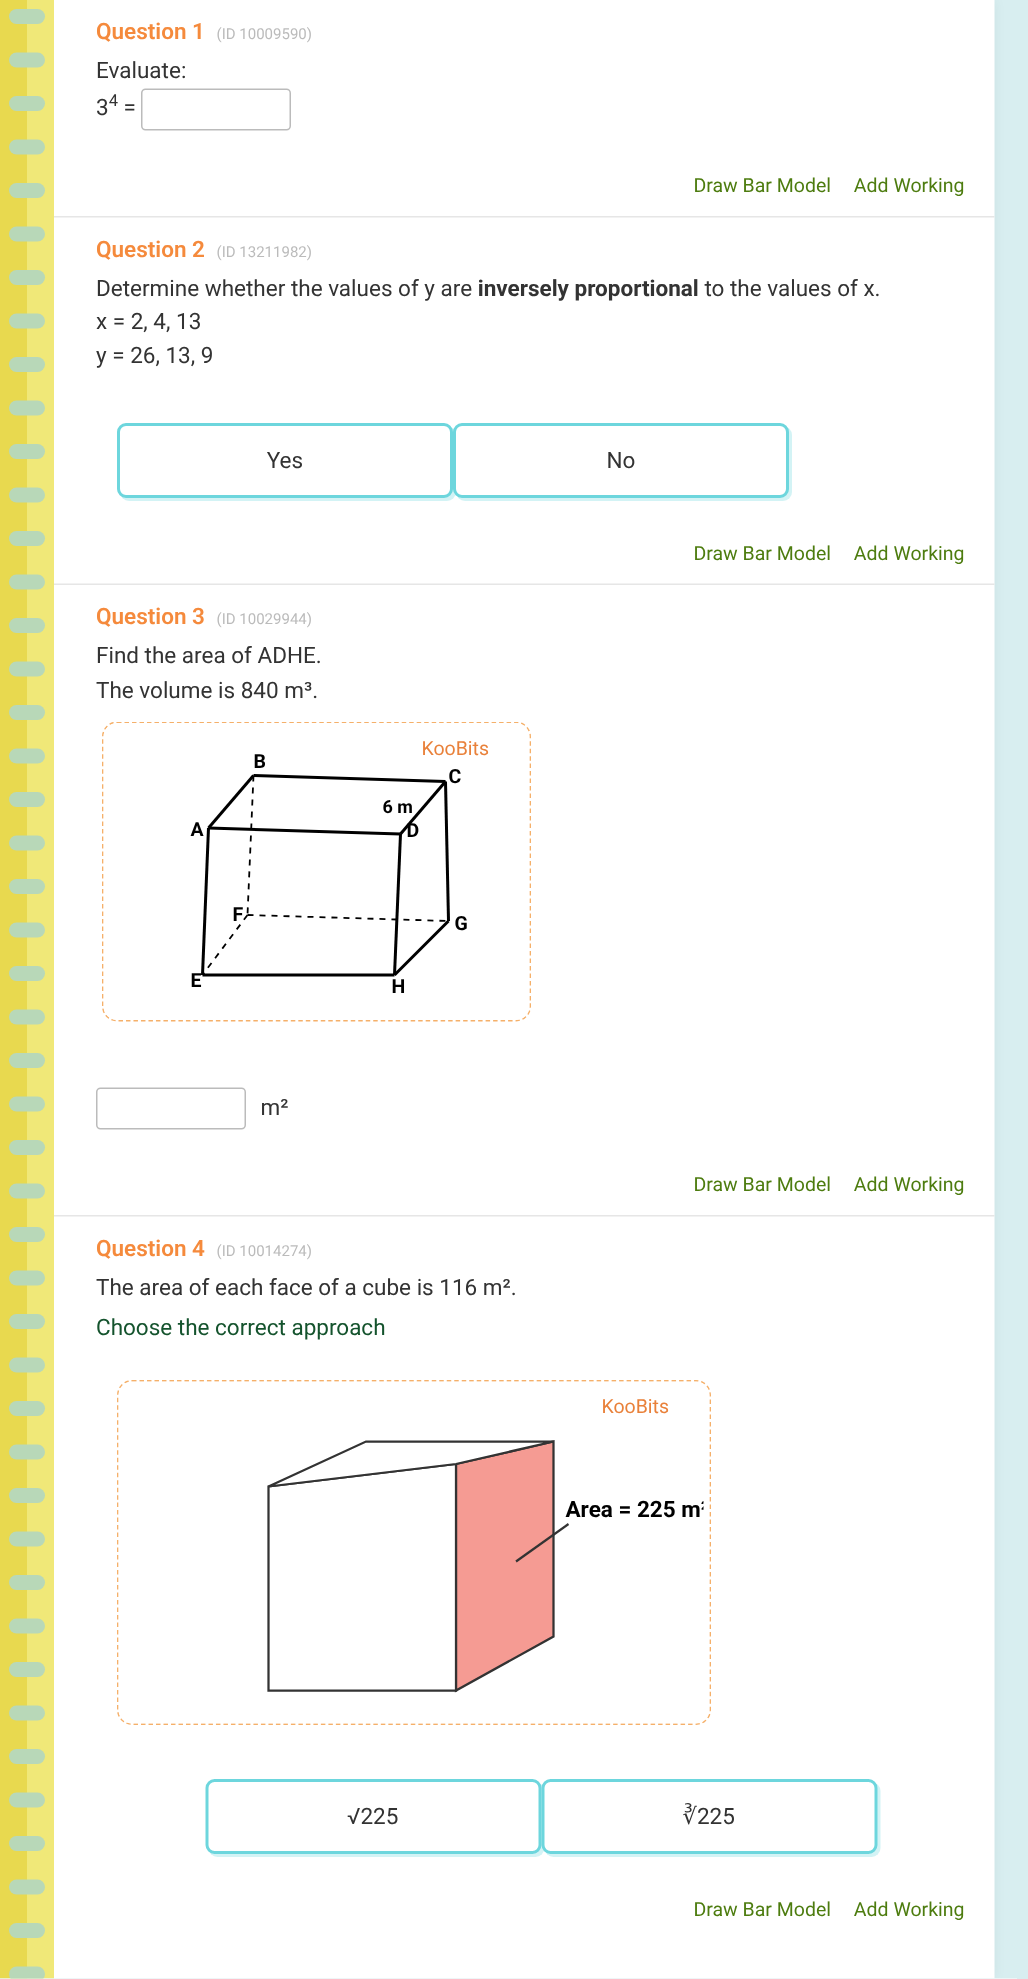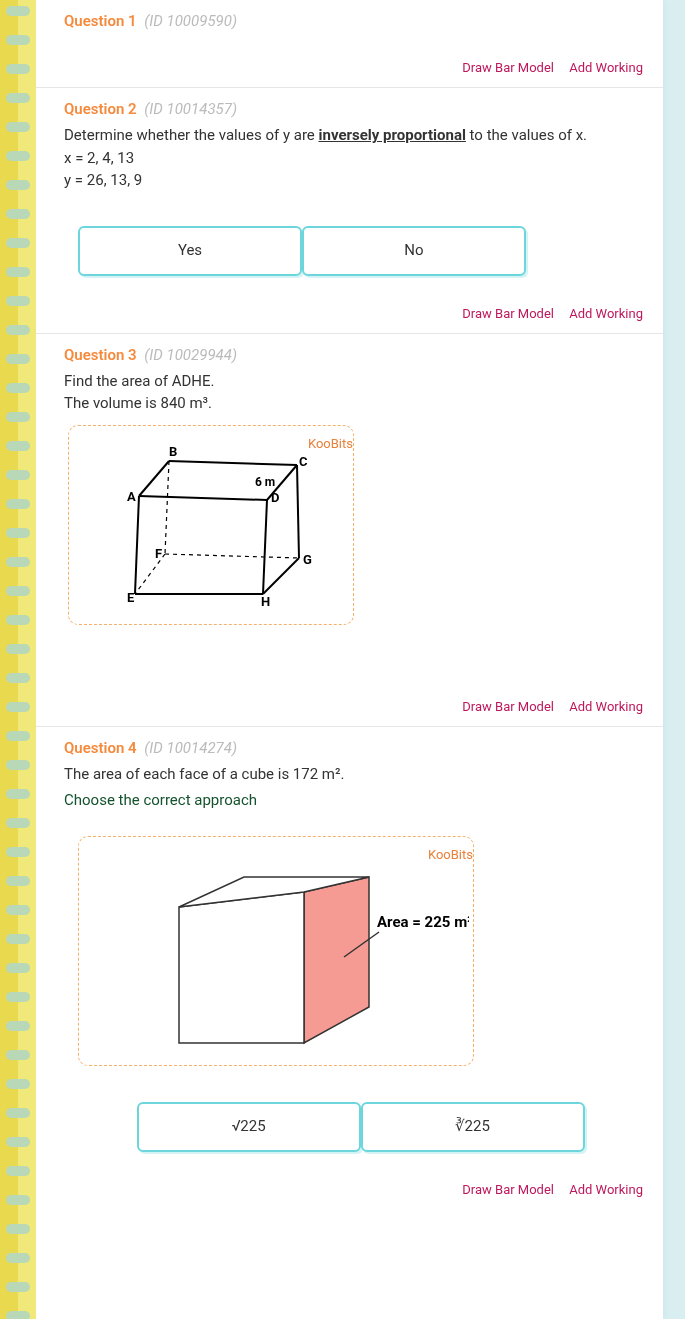--- a/index.html
+++ b/index.html
@@ -53,9 +53,8 @@
 }
 .qid {
   color: #bbb;
-  font-size: 15px;
+  font-size: 10px;
   margin-left: 4px;
-  font-style: italic;
 }
 .qbody {
   color: #333;

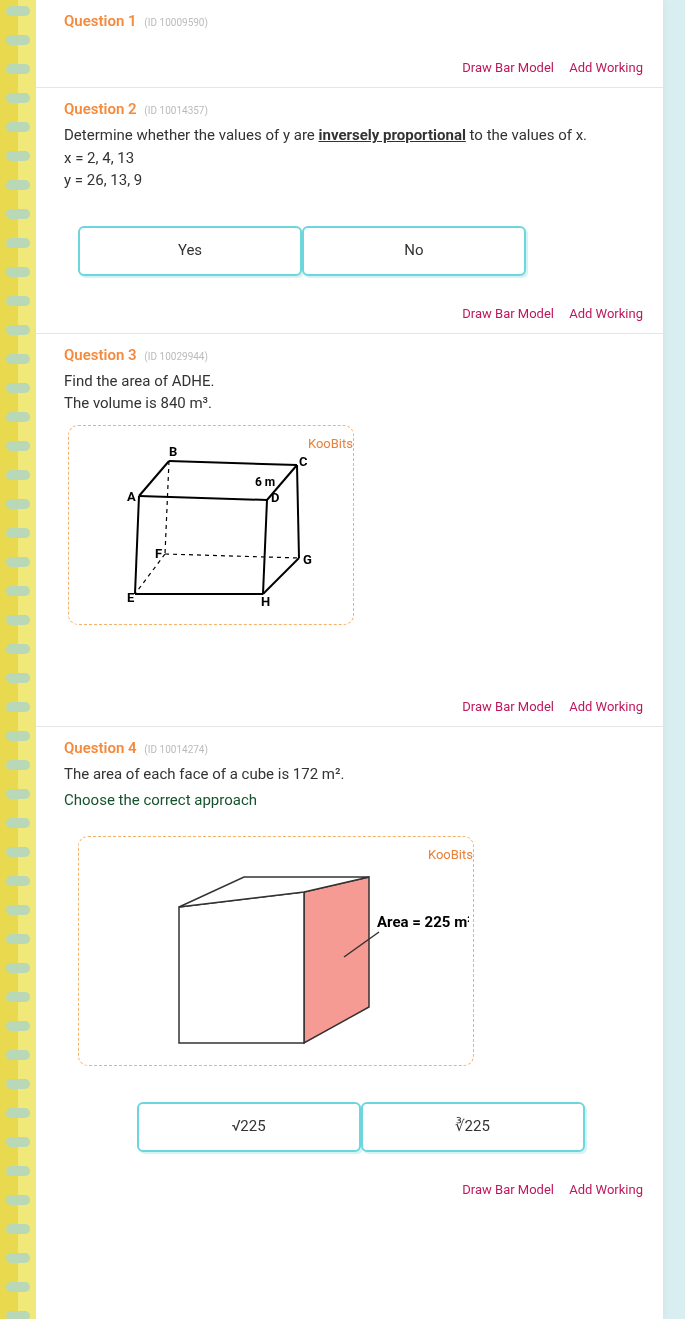--- a/index.html
+++ b/index.html
@@ -185,6 +185,12 @@
         <span class="qtitle">Question 1</span>
         <span class="qid">(ID 10009590)</span>
       </div>
+      <div class="qbody">
+        <div>Evaluate:</div>
+        <div>
+          <span>3</span><span class="sup">4</span><span> = </span><input class="blank wide" style="">
+        </div>
+      </div>
       <div class="actions">
         <a>Draw Bar Model</a>
         <a>Add Working</a>

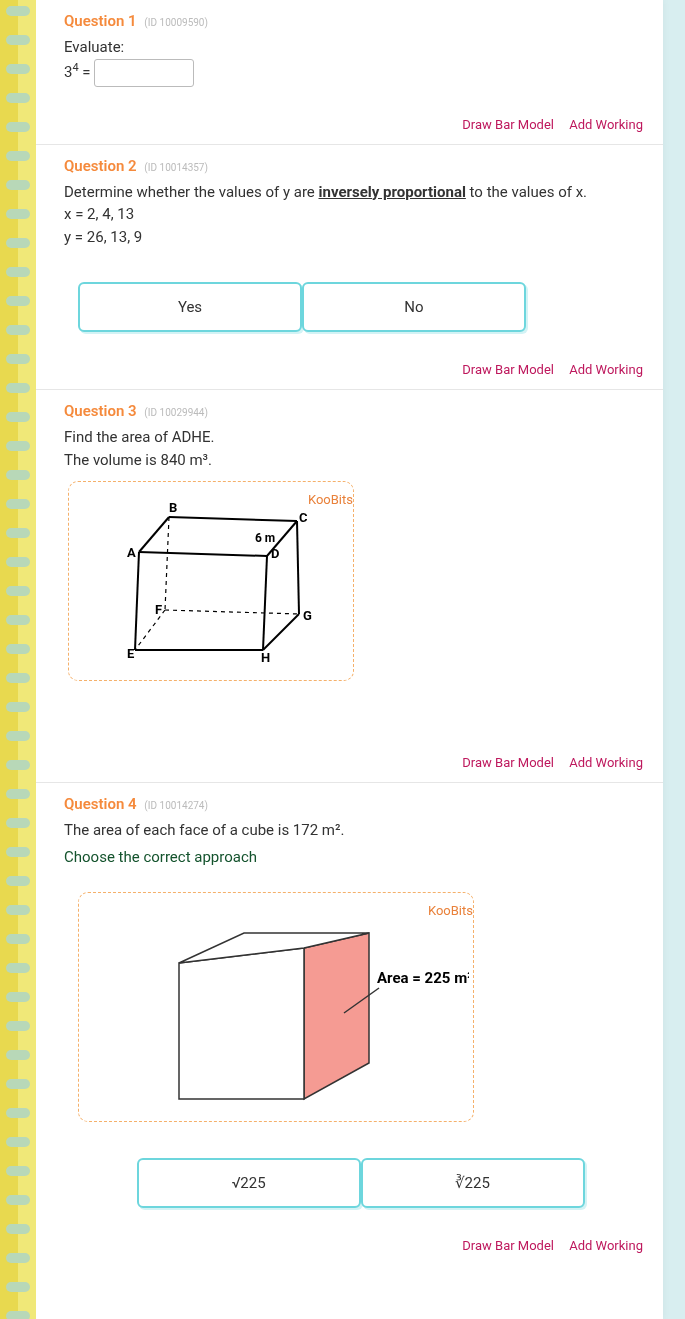--- a/index.html
+++ b/index.html
@@ -79,7 +79,7 @@
   font-size: 13px;
 }
 .actions a {
-  color: #be185d;
+  color: #4d7c0f;
   text-decoration: none;
   margin-left: 12px;
   cursor: pointer;

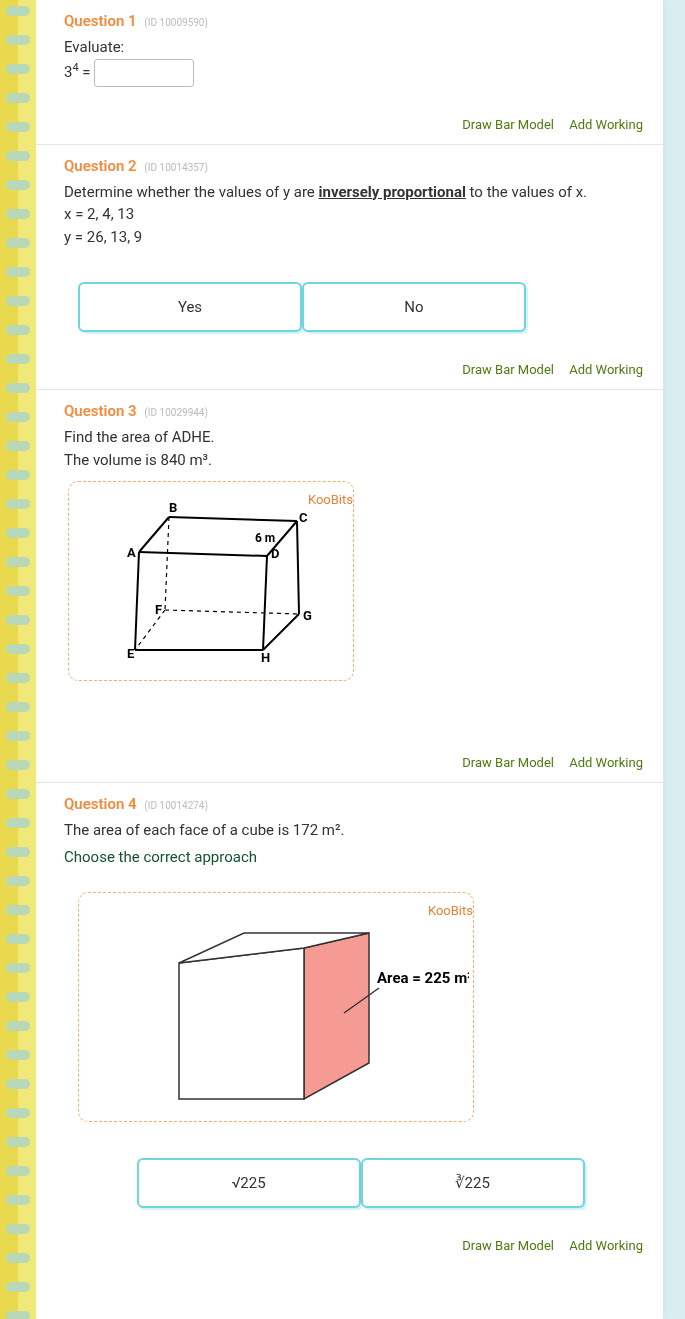--- a/index.html
+++ b/index.html
@@ -200,7 +200,7 @@
     <div class="question">
       <div class="qheader">
         <span class="qtitle">Question 2</span>
-        <span class="qid">(ID 10014357)</span>
+        <span class="qid">(ID 13211982)</span>
       </div>
       <div class="qbody">
         <div>

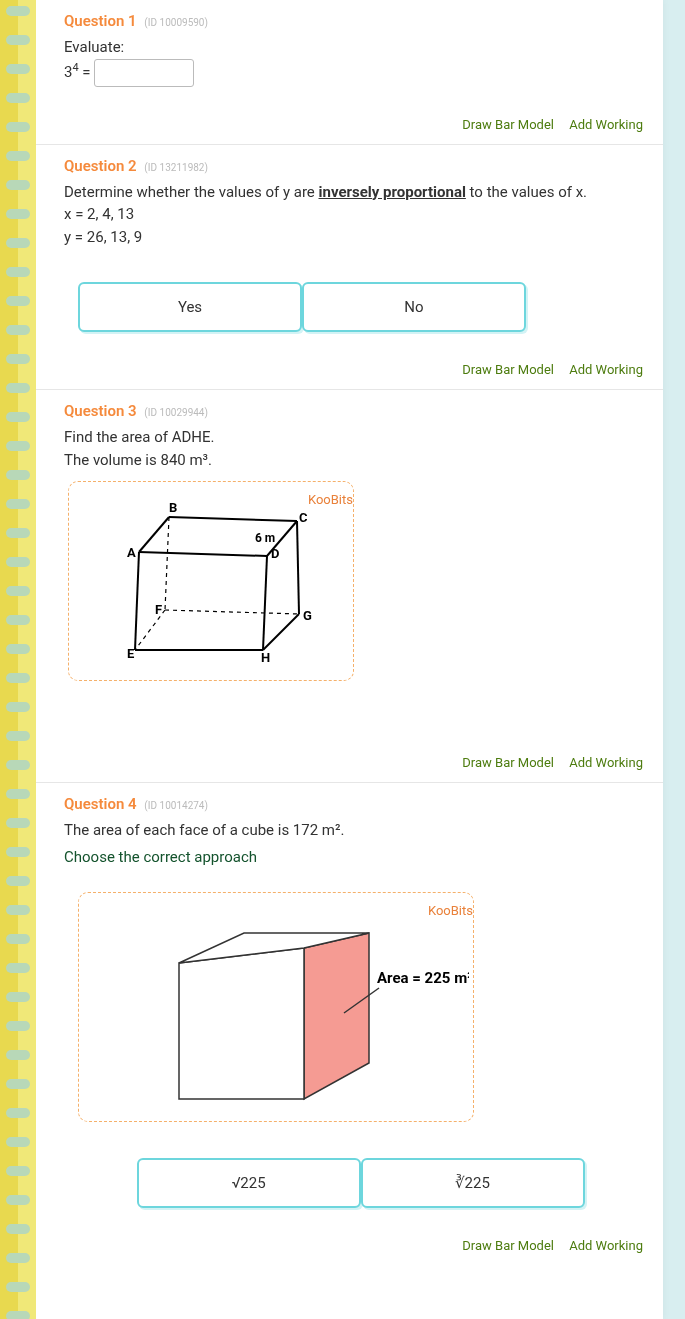--- a/index.html
+++ b/index.html
@@ -60,7 +60,7 @@
   color: #333;
   line-height: 1.5;
 }
-.qbody strong { font-weight: 700; text-decoration: underline; }
+.qbody strong { font-weight: 700; }
 .center-line { text-align: left; }
 input.blank {
   border: 1px solid #bbb;

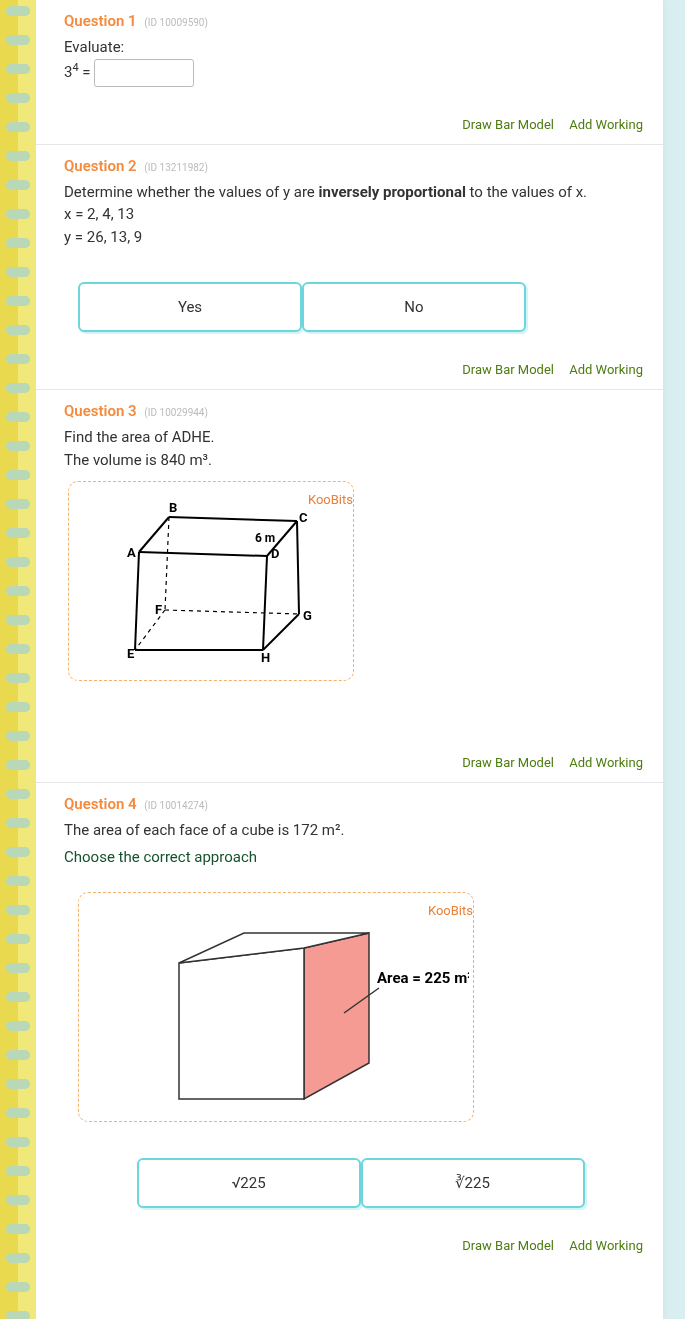--- a/index.html
+++ b/index.html
@@ -113,7 +113,7 @@
 .fig-brand {
   position: absolute;
   top: 8px;
-  right: 0;
+  right: 27px;
   color: #e9813a;
   font-size: 13px;
 }

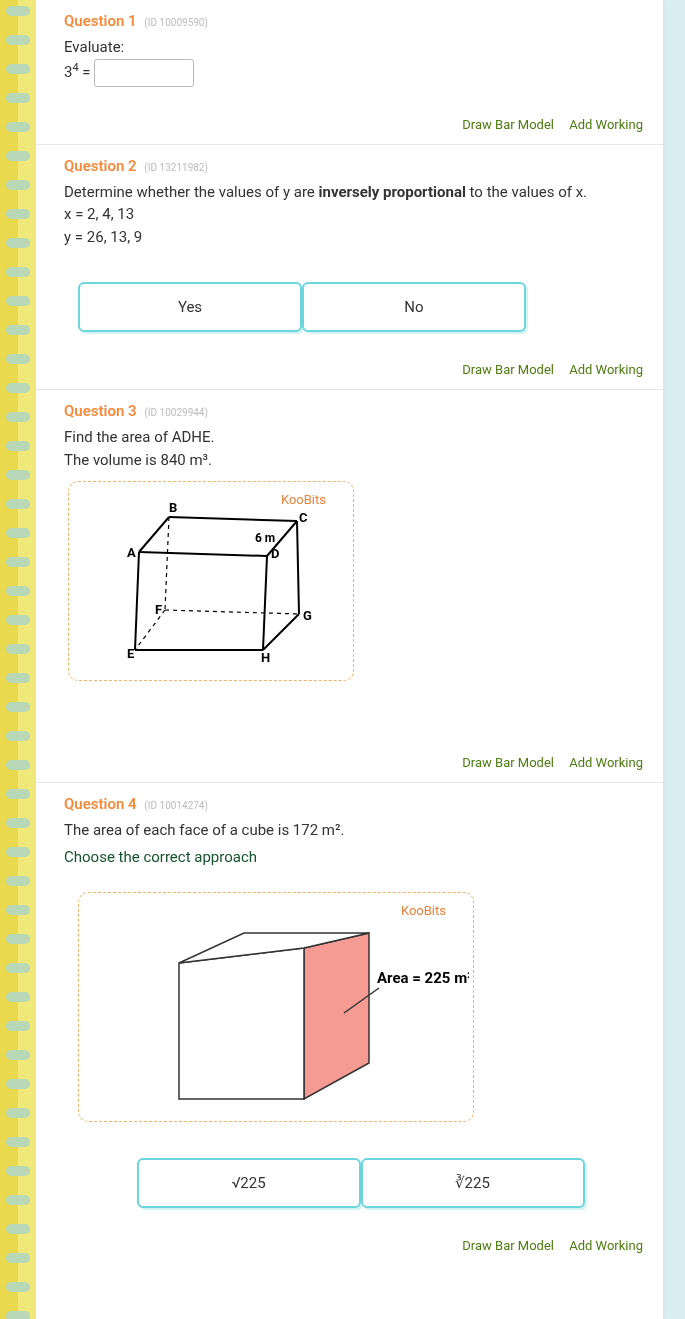--- a/index.html
+++ b/index.html
@@ -266,6 +266,10 @@
           </svg>
         </div>
         <div class="spacer-sm"></div>
+        <div>
+          <input class="blank" style="">
+          <span class="unit-label">m²</span>
+        </div>
       </div>
       <div class="actions">
         <a>Draw Bar Model</a>

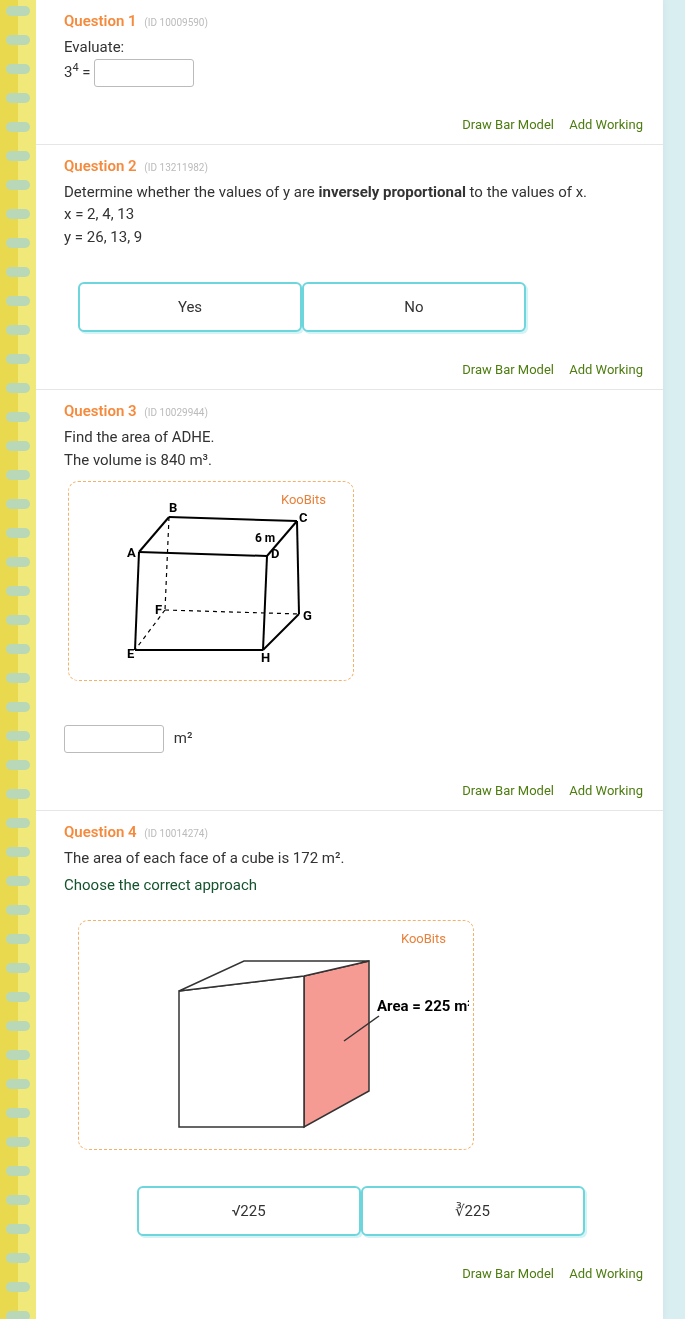--- a/index.html
+++ b/index.html
@@ -283,7 +283,7 @@
         <span class="qid">(ID 10014274)</span>
       </div>
       <div class="qbody">
-        <div>The area of each face of a cube is 172 m².</div>
+        <div>The area of each face of a cube is 116 m².</div>
         <div class="hint">Choose the correct approach</div>
         <div class="fig-box" style="width:396px;height:230px;margin:24px 0 0 14px;">
           <span class="fig-brand">KooBits</span>

